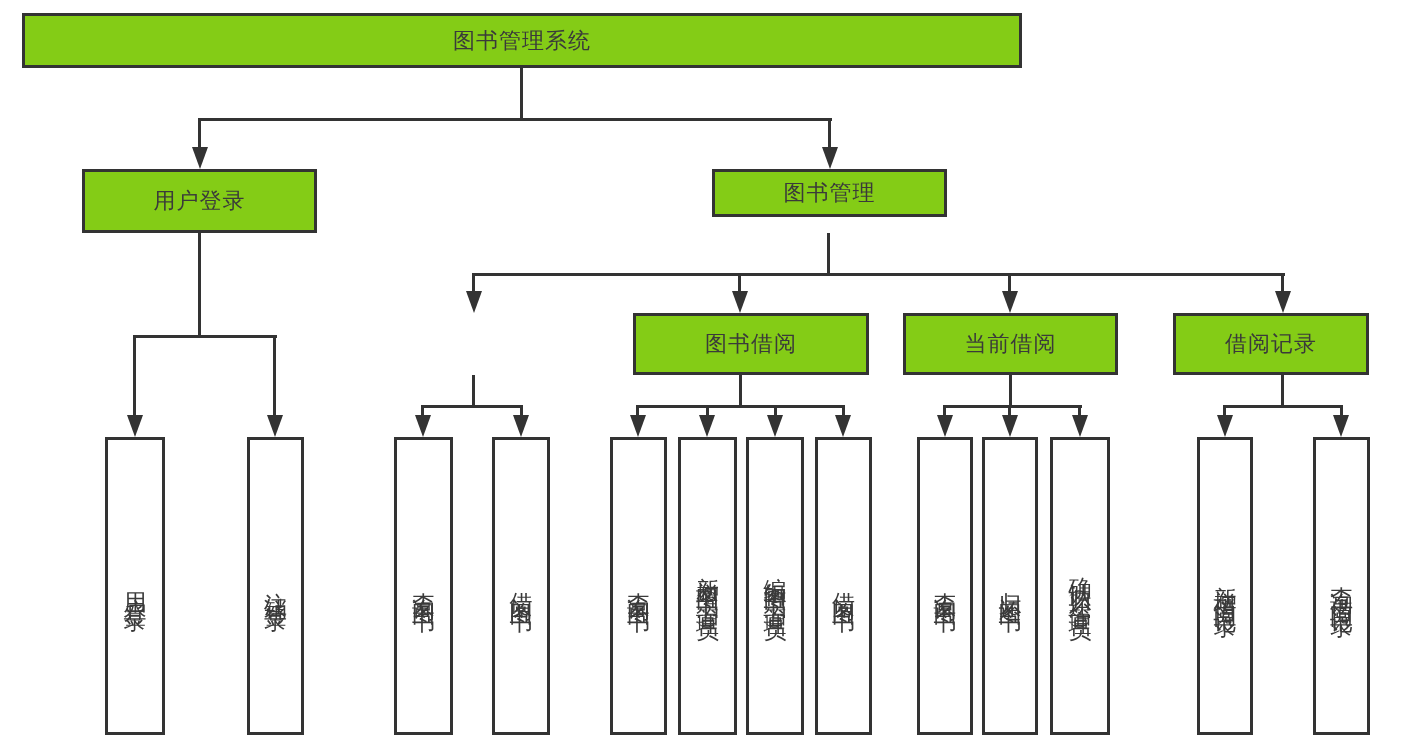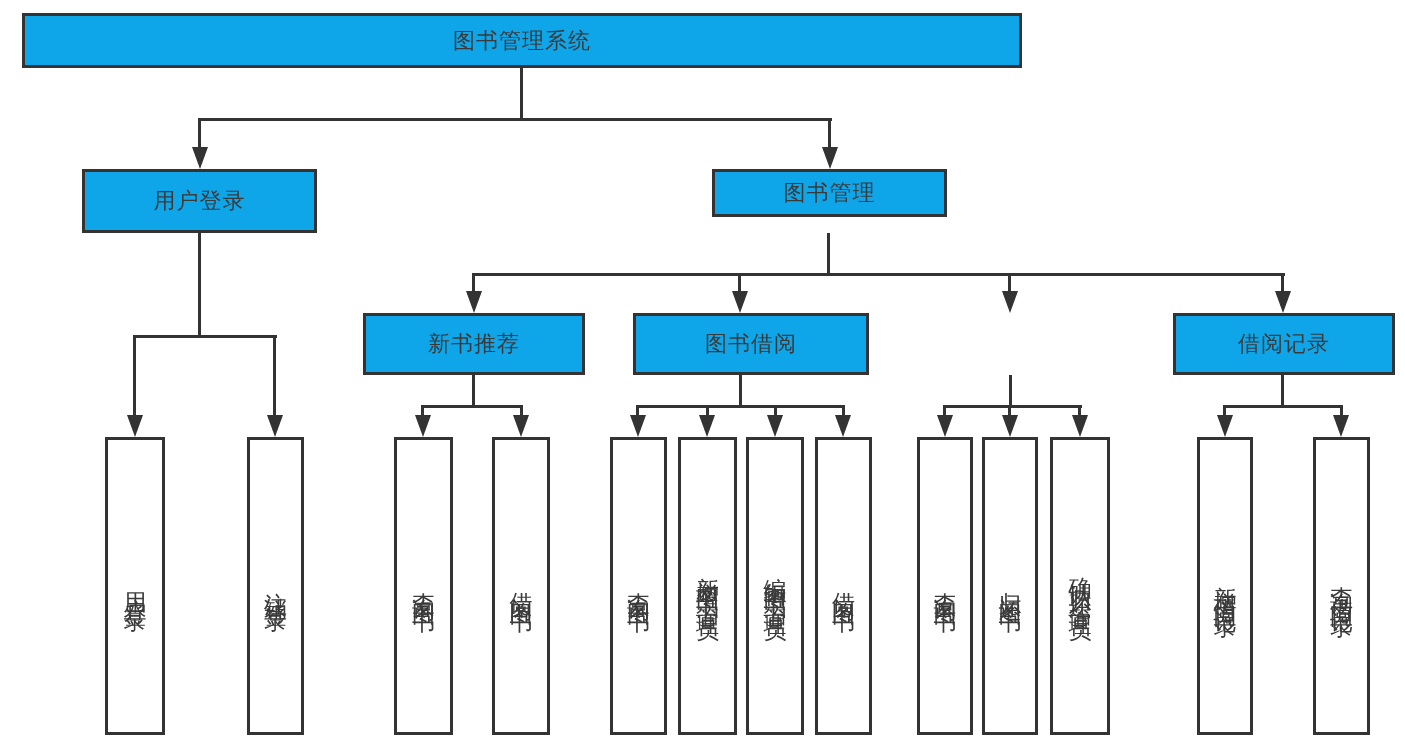--- a/index.html
+++ b/index.html
@@ -9,7 +9,7 @@
   }
   
   .node{
-    position:absolute;box-sizing:border-box;border:3px solid #333333;background:#0ea5e9;
+    position:absolute;box-sizing:border-box;border:3px solid #333333;background:#84cc16;
     display:flex;align-items:center;justify-content:center;
     font-size:22px;letter-spacing:1px;color:#3a3a3a;white-space:nowrap;
   }

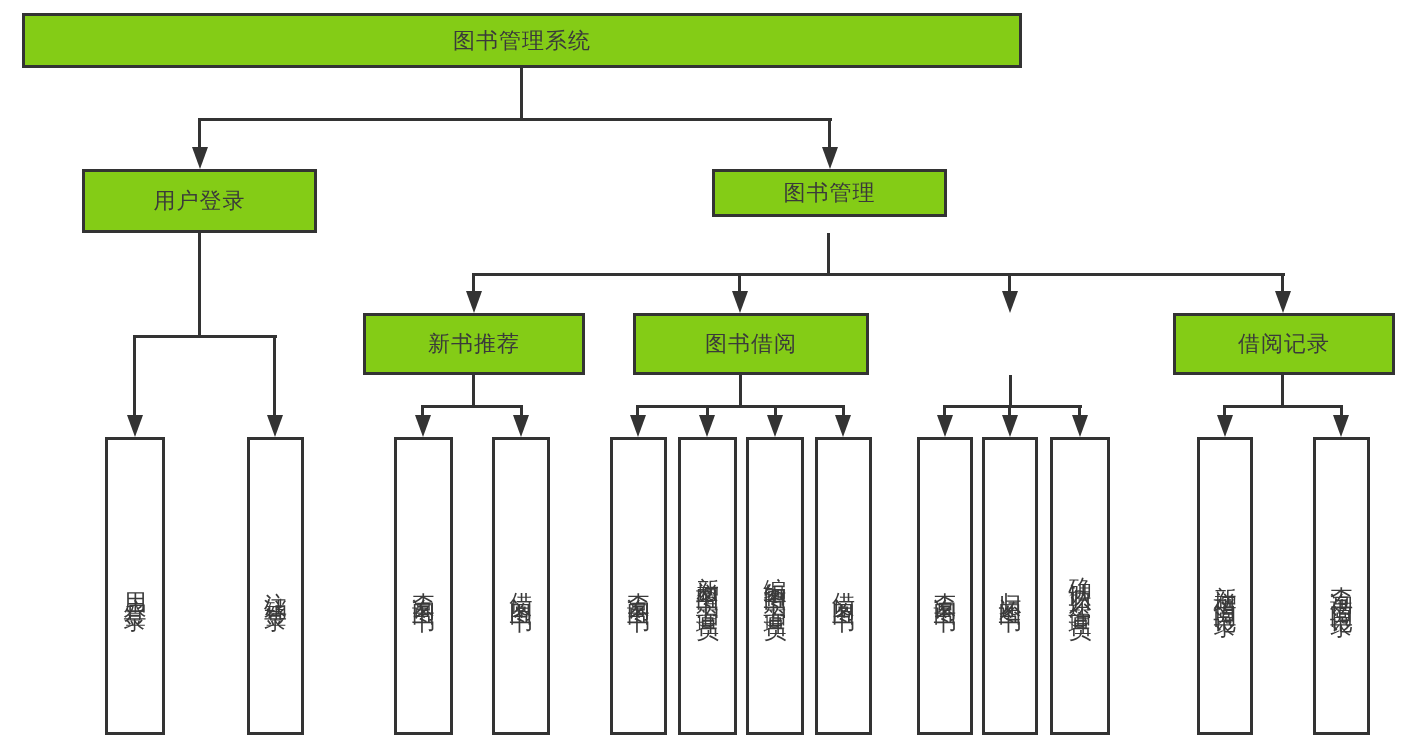--- a/index.html
+++ b/index.html
@@ -67,7 +67,6 @@
   <div class="v" style="left:1281px;top:273px;height:20px;"></div>
   <div class="a" style="left:1275px;top:291px;"></div>
 
-  <div class="node" style="left:363px;top:313px;width:222px;height:62px;">新书推荐</div>
   <div class="node" style="left:633px;top:313px;width:236px;height:62px;">图书借阅</div>
   <div class="node" style="left:1173px;top:313px;width:222px;height:62px;">借阅记录</div>
 

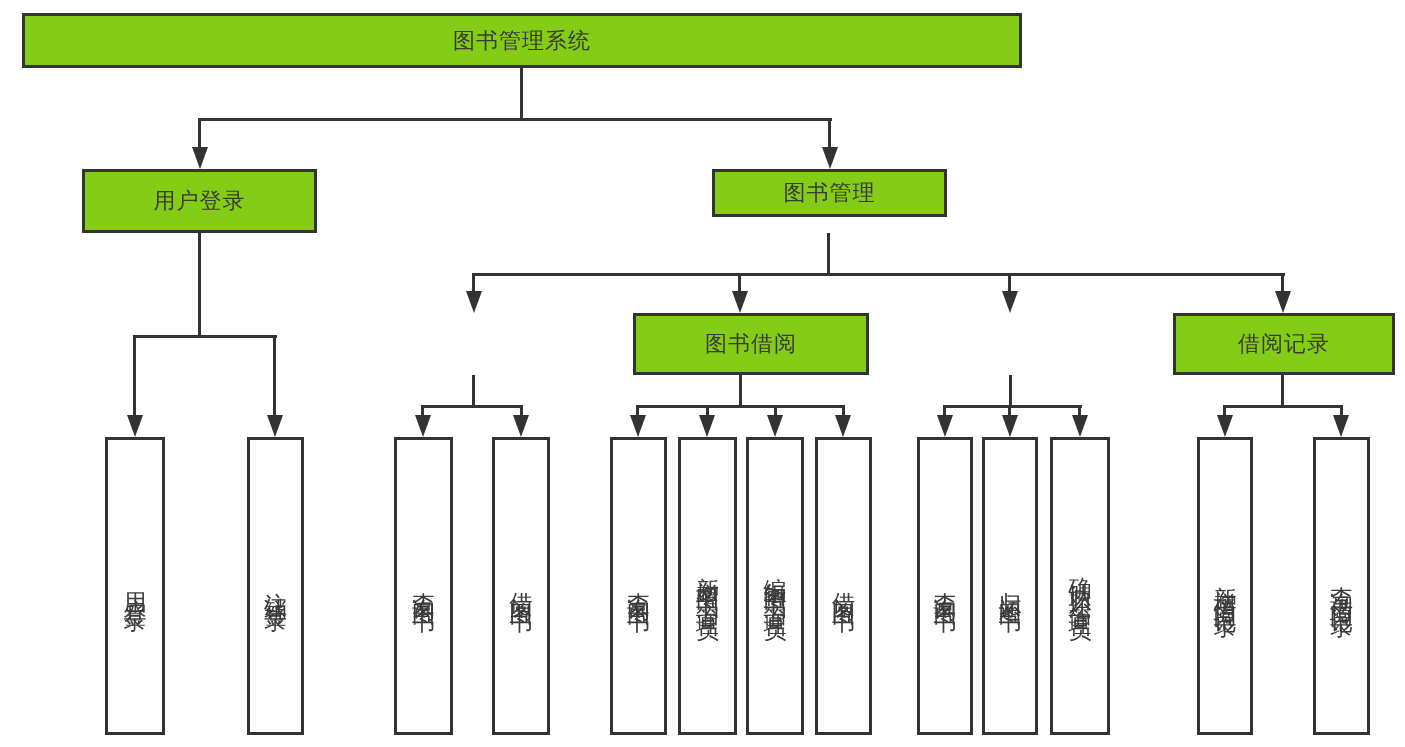--- a/index.html
+++ b/index.html
@@ -68,6 +68,7 @@
   <div class="a" style="left:1275px;top:291px;"></div>
 
   <div class="node" style="left:633px;top:313px;width:236px;height:62px;">图书借阅</div>
+  <div class="node" style="left:903px;top:313px;width:215px;height:62px;">当前借阅</div>
   <div class="node" style="left:1173px;top:313px;width:222px;height:62px;">借阅记录</div>
 
   <div class="v" style="left:472px;top:375px;height:32px;"></div>

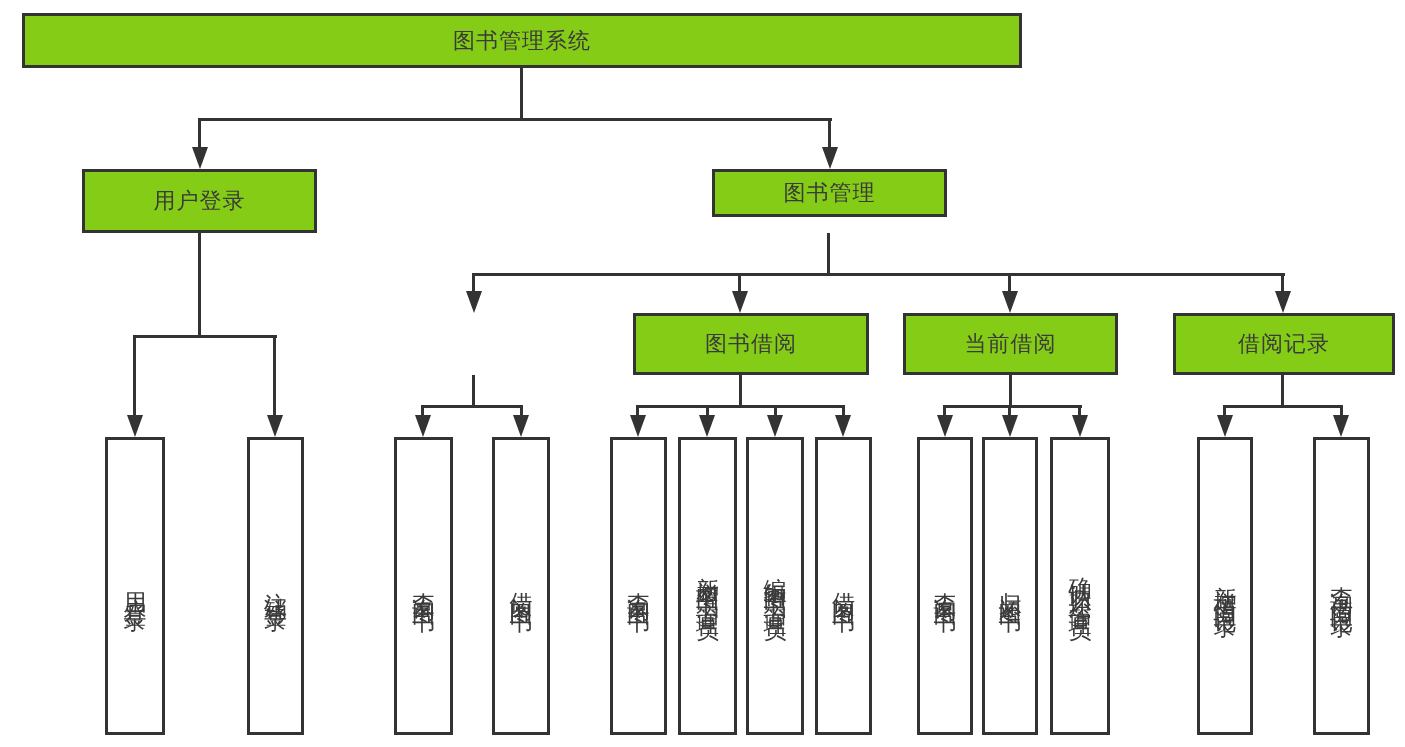--- a/index.html
+++ b/index.html
@@ -69,7 +69,7 @@
 
   <div class="node" style="left:633px;top:313px;width:236px;height:62px;">图书借阅</div>
   <div class="node" style="left:903px;top:313px;width:215px;height:62px;">当前借阅</div>
-  <div class="node" style="left:1173px;top:313px;width:222px;height:62px;">借阅记录</div>
+  <div class="node" style="left:1173px;top:313px;width:196px;height:62px;">借阅记录</div>
 
   <div class="v" style="left:472px;top:375px;height:32px;"></div>
   <div class="h" style="left:421px;top:405px;width:102px;"></div>

